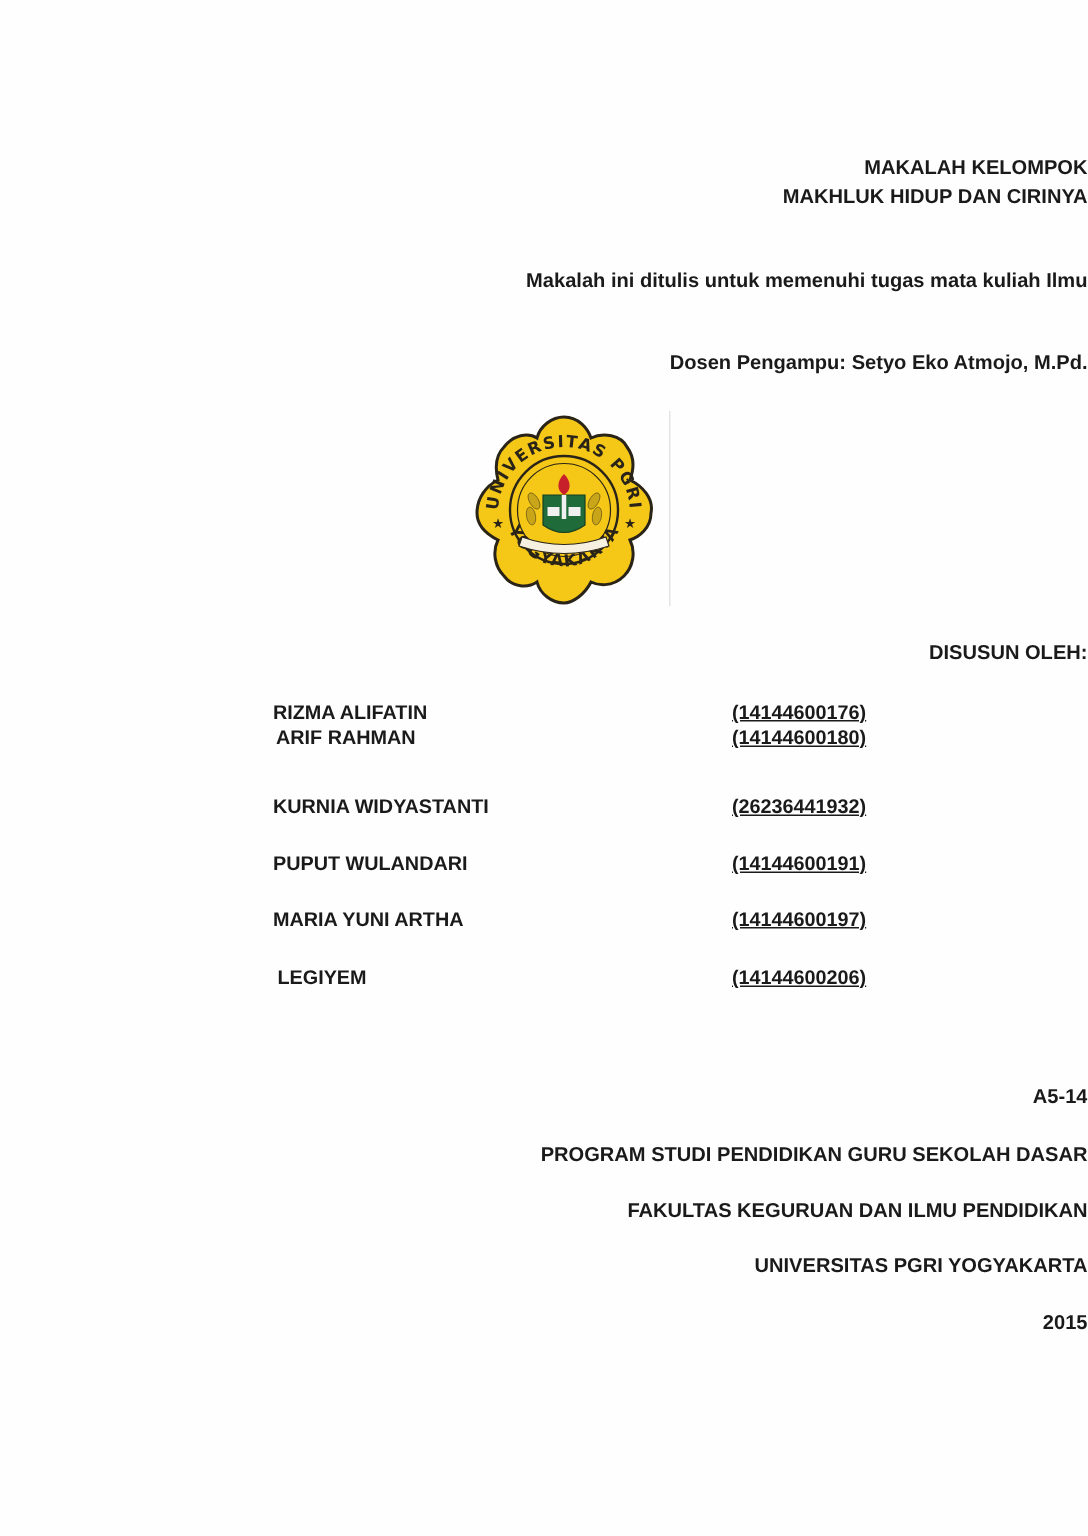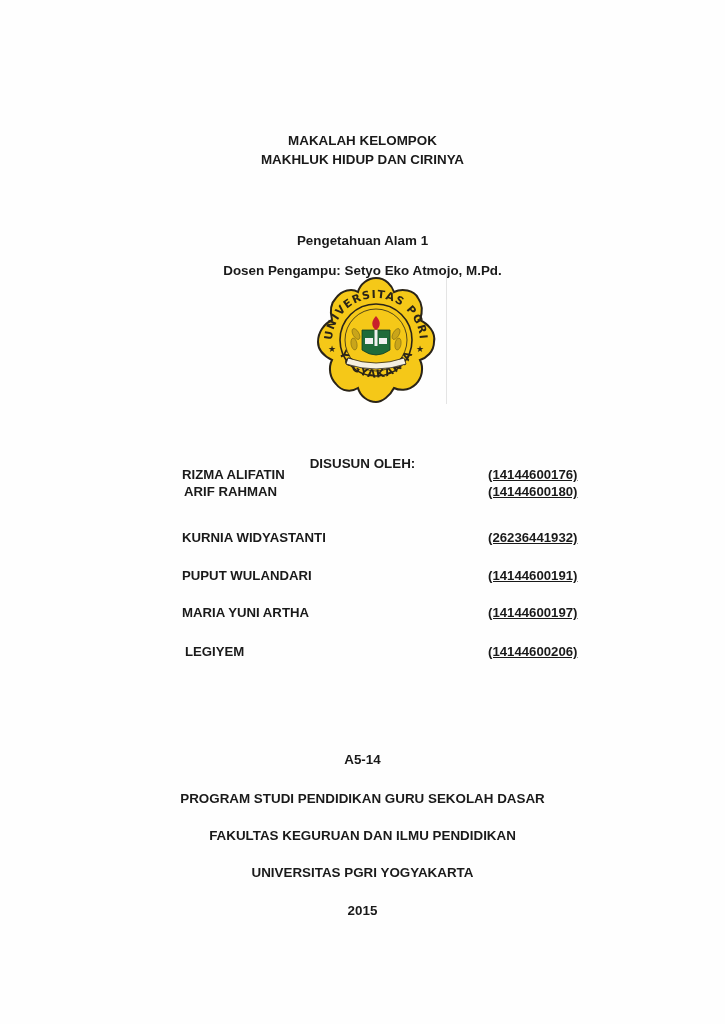--- a/index.html
+++ b/index.html
@@ -25,12 +25,11 @@
       position: absolute;
       left: 0;
       width: 725px;
-      text-align: center;
+      text-align: right;
       font-weight: bold;
       font-size: 13.4px;
       line-height: 16px;
       white-space: nowrap;
-      margin-top: 29px;
     }
     .logo-wrap {
       position: absolute;

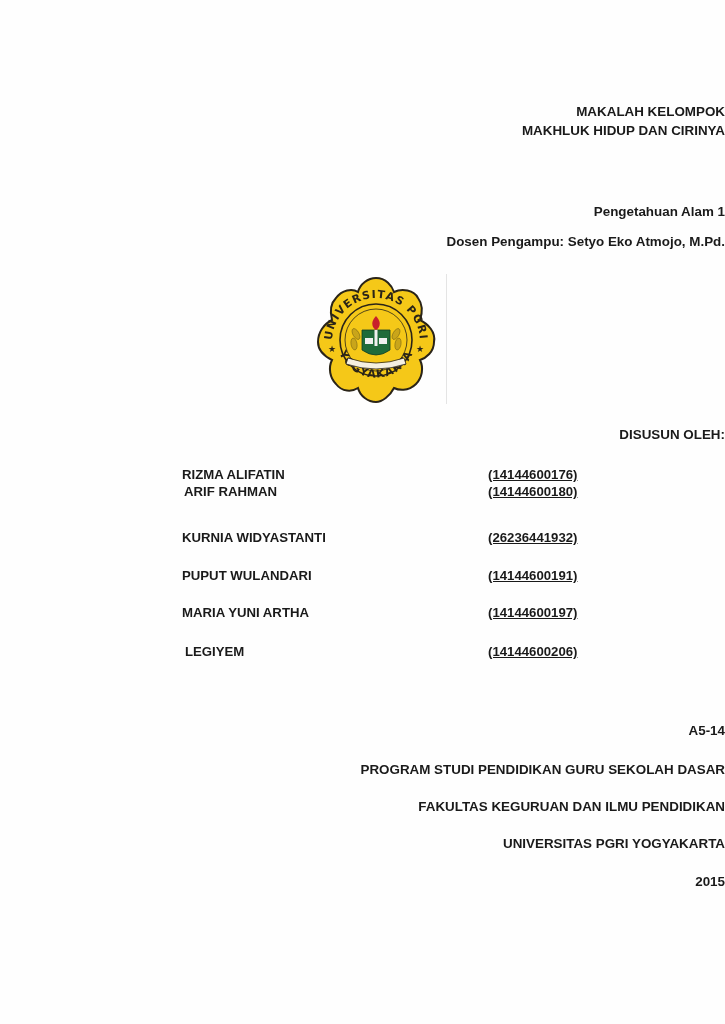--- a/index.html
+++ b/index.html
@@ -75,6 +75,7 @@
 
   <div class="line" style="top:104px;">MAKALAH KELOMPOK</div>
   <div class="line" style="top:123px;">MAKHLUK HIDUP DAN CIRINYA</div>
+  <div class="line" style="top:179px;">Makalah ini ditulis untuk memenuhi tugas mata kuliah Ilmu</div>
   <div class="line" style="top:204px;">Pengetahuan Alam 1</div>
   <div class="line" style="top:234px;">Dosen Pengampu: Setyo Eko Atmojo, M.Pd.</div>
 

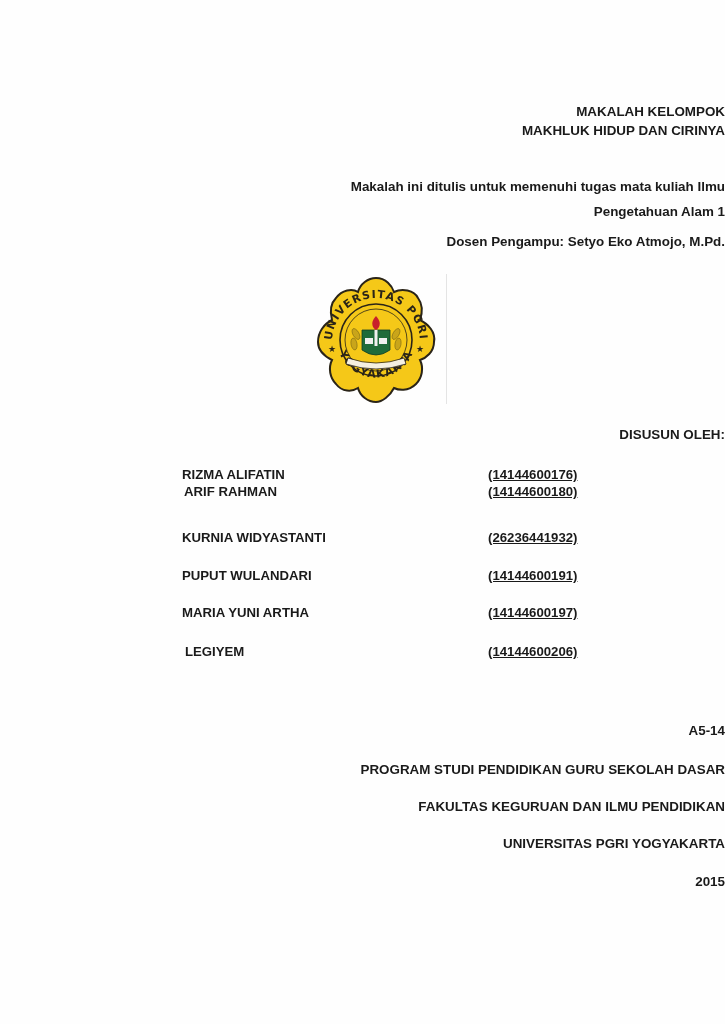--- a/index.html
+++ b/index.html
@@ -76,7 +76,6 @@
   <div class="line" style="top:104px;">MAKALAH KELOMPOK</div>
   <div class="line" style="top:123px;">MAKHLUK HIDUP DAN CIRINYA</div>
   <div class="line" style="top:179px;">Makalah ini ditulis untuk memenuhi tugas mata kuliah Ilmu</div>
-  <div class="line" style="top:204px;">Pengetahuan Alam 1</div>
   <div class="line" style="top:234px;">Dosen Pengampu: Setyo Eko Atmojo, M.Pd.</div>
 
   <div class="logo-wrap">

